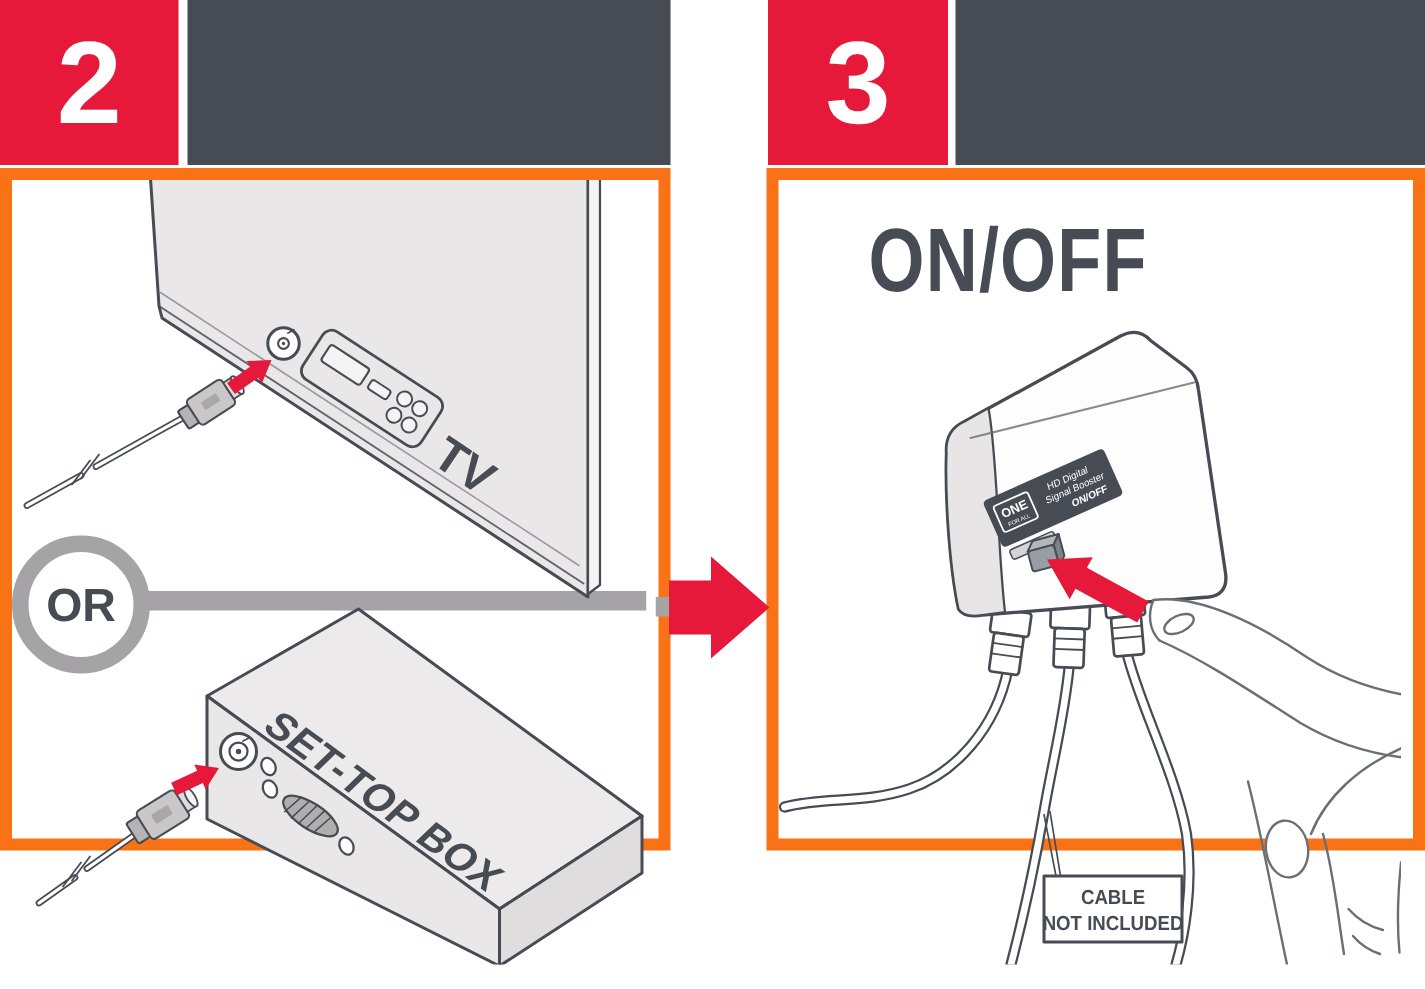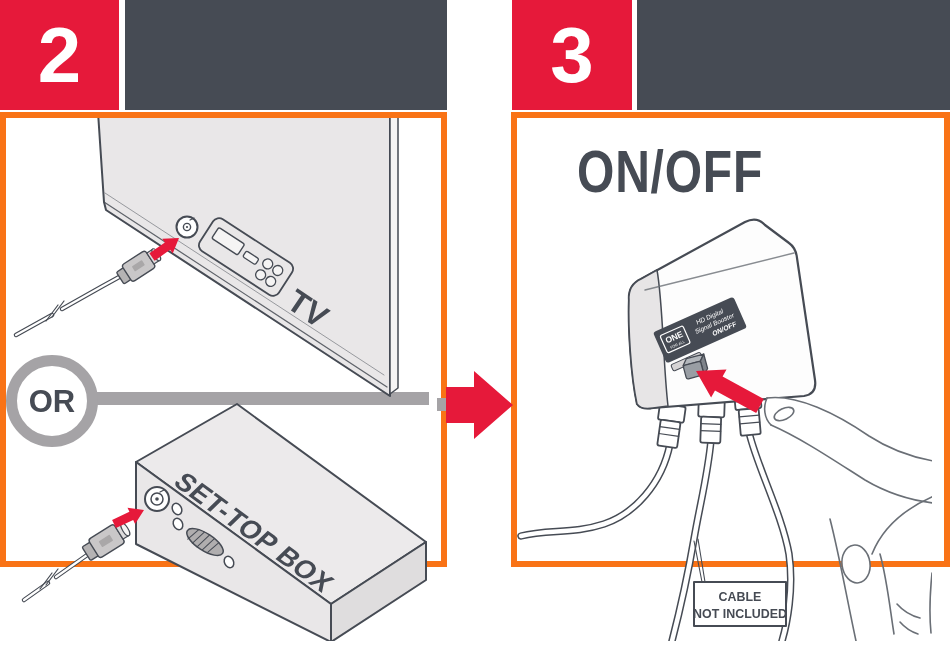--- a/index.html
+++ b/index.html
@@ -8,7 +8,7 @@
   .step-num { position:absolute; top:0; height:110px; display:flex; align-items:center; justify-content:center; }
   .step-num span { color:#ffffff; font-size:78px; font-weight:bold; line-height:1; }
   .step-bar { position:absolute; top:0; height:110px; }
-  .panel { position:absolute; top:112px; height:455px; border:6px solid #f97316; box-sizing:border-box; background:#ffffff; }
+  .panel { position:absolute; top:112px; height:455px; border:8px solid #f97316; box-sizing:border-box; background:#ffffff; }
   .panel svg { display:block; }
   svg path, svg rect, svg circle, svg ellipse, svg polygon, svg line { stroke-linejoin:round; stroke-linecap:round; }
   svg text { font-family:"Liberation Sans", sans-serif; }

